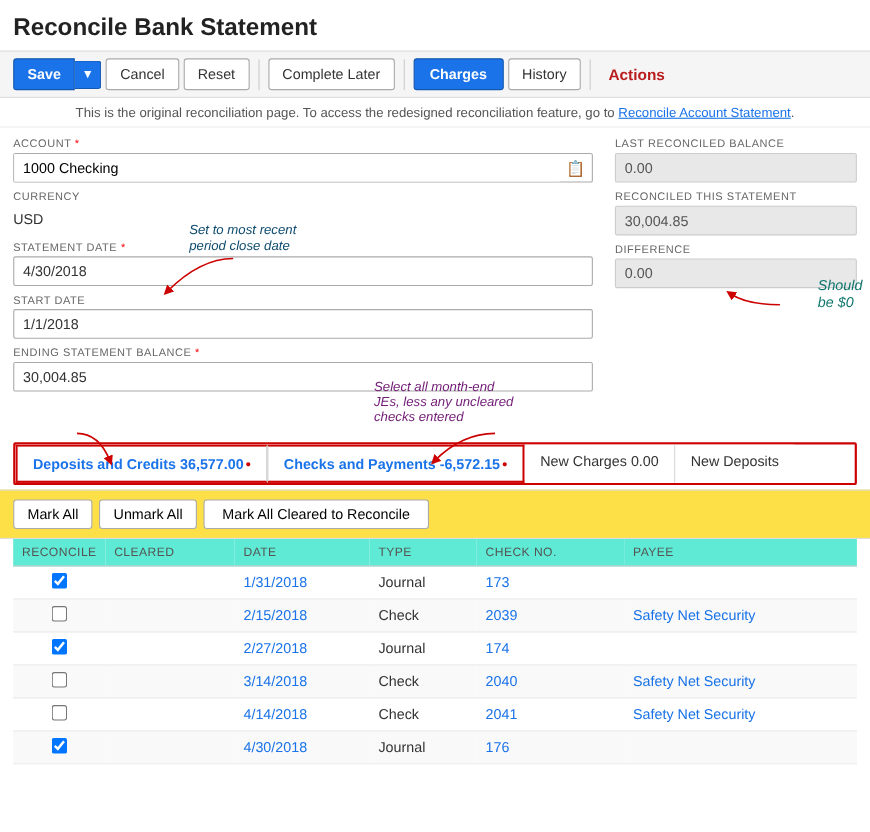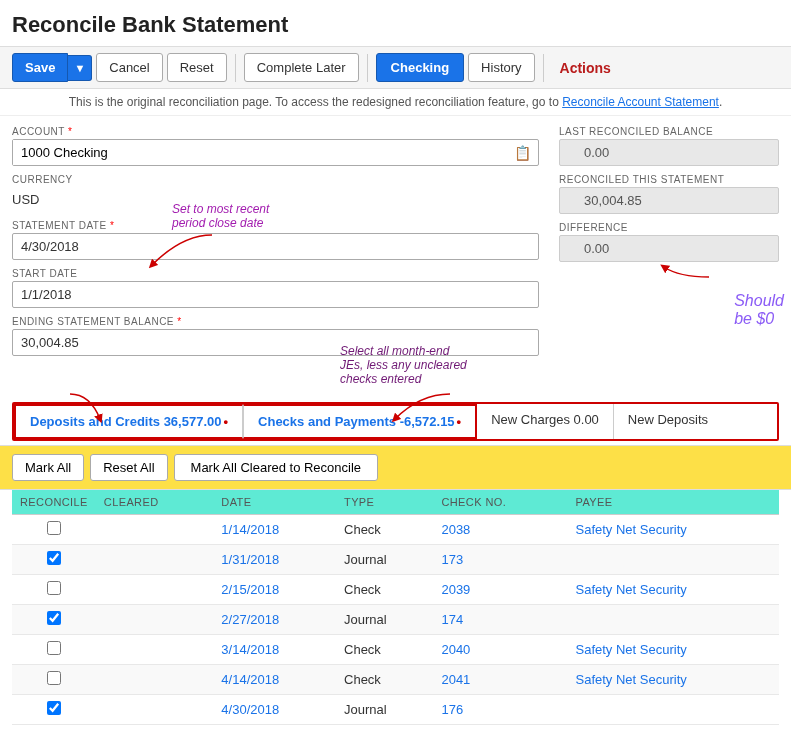--- a/index.html
+++ b/index.html
@@ -76,7 +76,7 @@
   <div class="toolbar-sep"></div>
   <button class="btn-complete-later">Complete Later</button>
   <div class="toolbar-sep"></div>
-  <button class="btn-refresh">Checking</button>
+  <button class="btn-refresh">Charges</button>
   <button class="btn-history">History</button>
   <div class="toolbar-sep"></div>
   <button class="btn-actions">Actions</button>

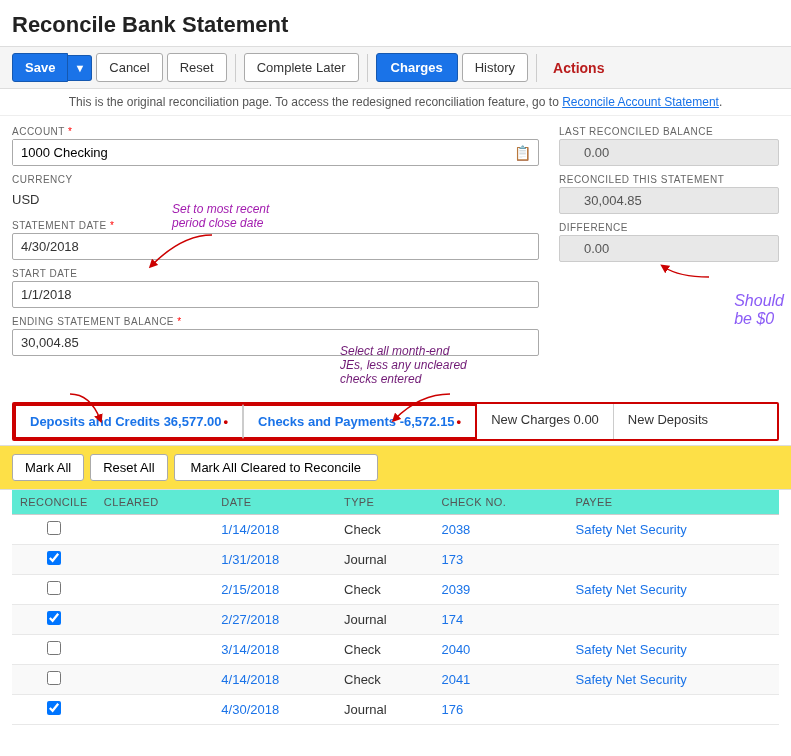--- a/index.html
+++ b/index.html
@@ -34,7 +34,7 @@
 
     .right-field { margin-bottom: 8px; }
     .right-field-label { font-size: 10px; color: #666; text-transform: uppercase; letter-spacing: 0.5px; margin-bottom: 2px; }
-    .right-field-value { background: #e8e8e8; border: 1px solid #ccc; padding: 5px 24px; font-size: 13px; color: #555; border-radius: 2px; width: 100%; }
+    .right-field-value { background: #e8e8e8; border: 1px solid #ccc; padding: 5px 8px; font-size: 13px; color: #555; border-radius: 2px; width: 100%; }
 
     .tabs-section { padding: 10px 12px 0 12px; }
     .tabs-bar { display: flex; align-items: stretch; border: 2px solid #cc0000; border-radius: 2px; overflow: hidden; }

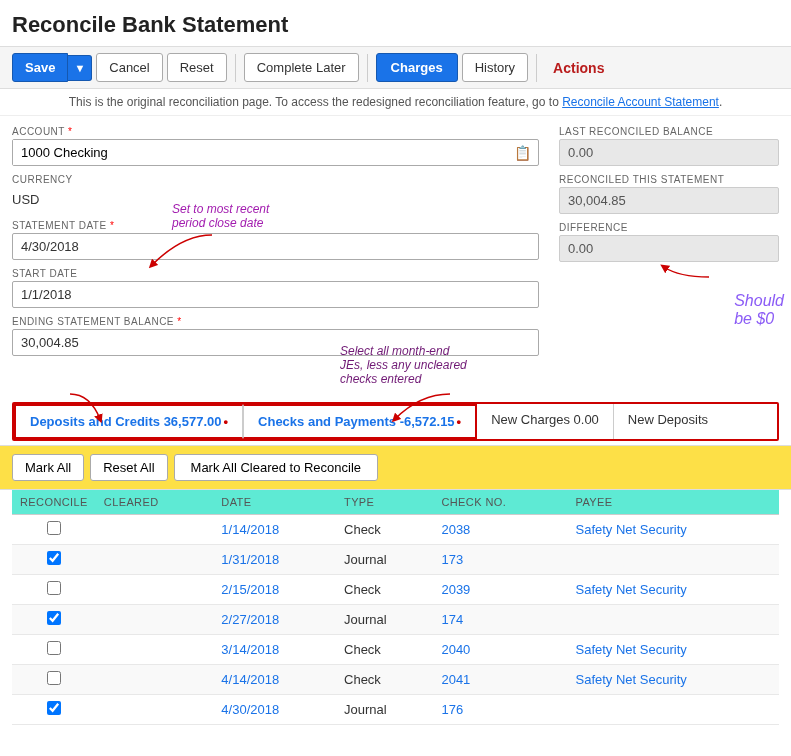--- a/index.html
+++ b/index.html
@@ -112,7 +112,7 @@
         <input type="text" class="field-input" value="4/30/2018" style="">
       </div>
 
-      <div style="position:absolute; top:-18px; left:160px; color:#a21caf; font-size:12px; font-style:italic; white-space:pre-line;">Set to most recent<br>period close date</div>
+      <div style="position:absolute; top:-18px; left:160px; color:#0c4a6e; font-size:12px; font-style:italic; white-space:pre-line;">Set to most recent<br>period close date</div>
       <svg style="position:absolute; top:10px; left:130px;" width="80" height="50">
         <defs>
             <marker id="arr1" markerWidth="6" markerHeight="6" refX="3" refY="3" orient="auto">

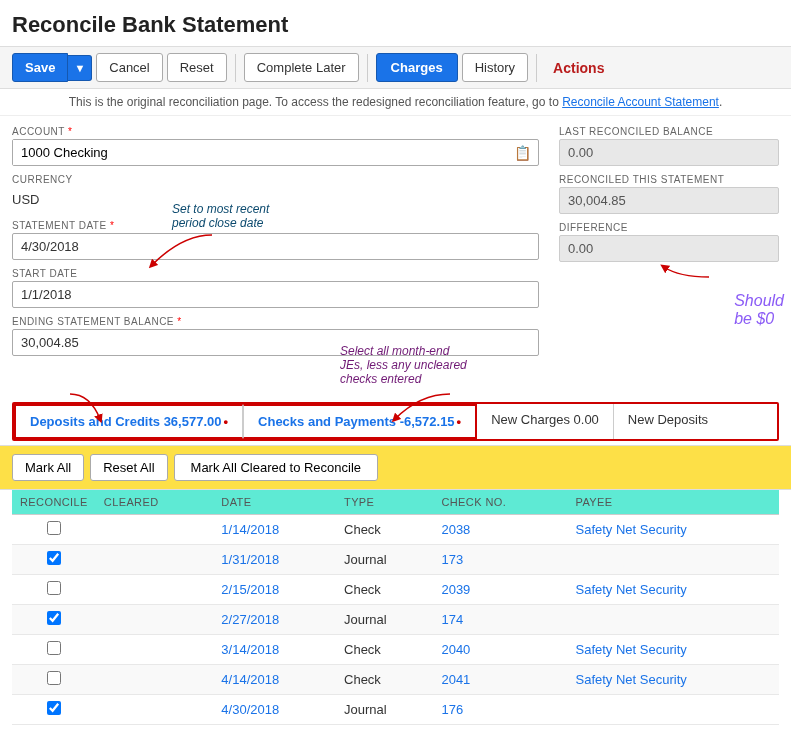--- a/index.html
+++ b/index.html
@@ -149,7 +149,7 @@
       <div class="right-field-label">DIFFERENCE</div>
       <div class="right-field-value">0.00</div>
 
-      <div style="position:absolute; right:-5px; top:30px; color:#8b5cf6; font-size:16px; font-style:italic;margin-top:40px;">Should<br>be $0</div>
+      <div style="position:absolute; right:-5px; top:30px; color:#0f766e; font-size:13px; font-style:italic;">Should<br>be $0</div>
       <svg style="position:absolute; right:60px; top:35px;" width="60" height="30">
         <defs>
             <marker id="arr2" markerWidth="6" markerHeight="6" refX="3" refY="3" orient="auto">

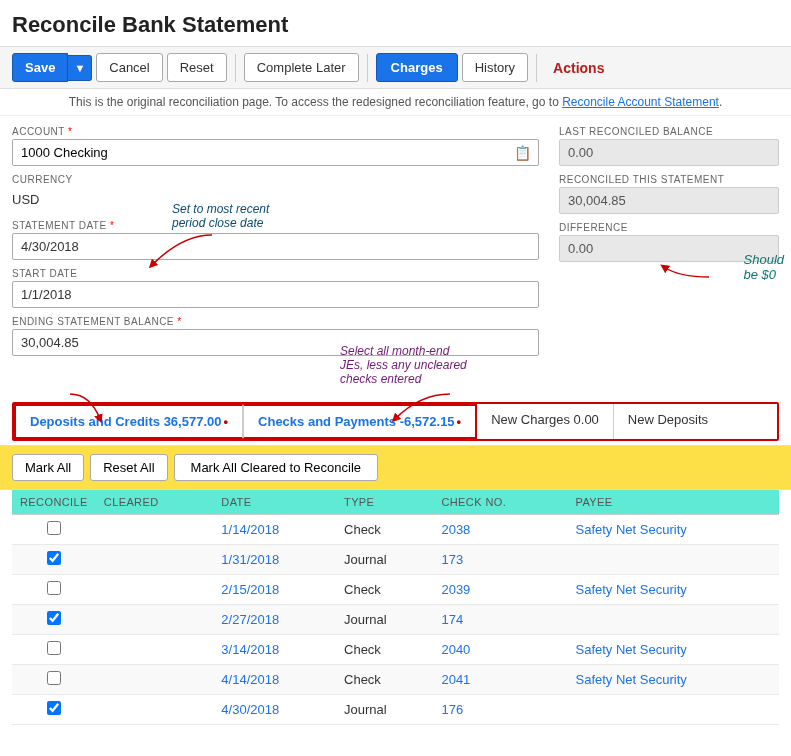--- a/index.html
+++ b/index.html
@@ -201,7 +201,7 @@
 
 <div class="actions-bar">
   <button class="btn-mark-all">Mark All</button>
-  <button class="btn-unmark-all">Reset All</button>
+  <button class="btn-unmark-all">Unmark All</button>
   <button class="btn-mark-cleared">Mark All Cleared to Reconcile</button>
 </div>
 

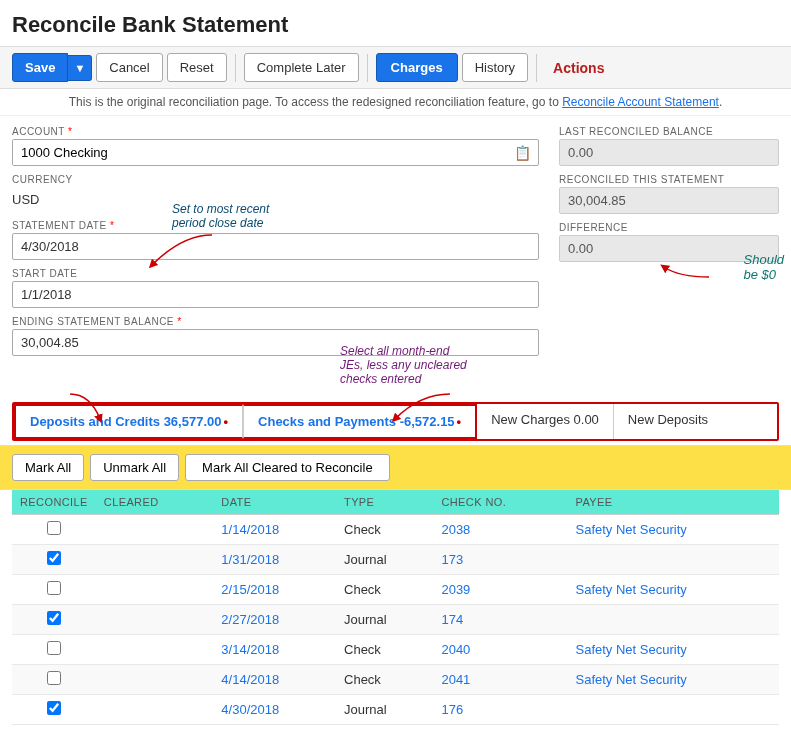--- a/index.html
+++ b/index.html
@@ -218,16 +218,6 @@
       </tr>
     </thead>
     <tbody id="table-body">
-    <tr>
-      <td class="cb-cell">
-        <input type="checkbox" style="">
-      </td>
-      <td></td>
-      <td class="link-cell">1/14/2018</td>
-      <td>Check</td>
-      <td class="link-cell">2038</td>
-      <td class="link-cell">Safety Net Security</td>
-    </tr>
         <tr>
       <td class="cb-cell">
         <input type="checkbox" checked="" style="">

